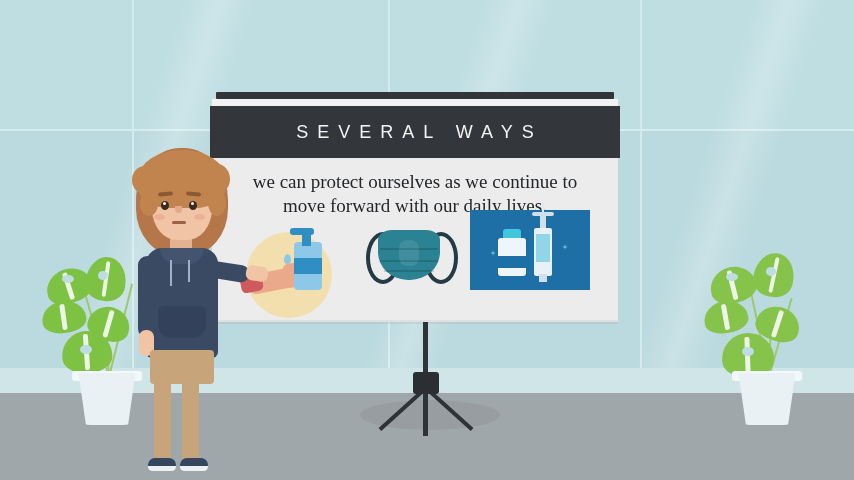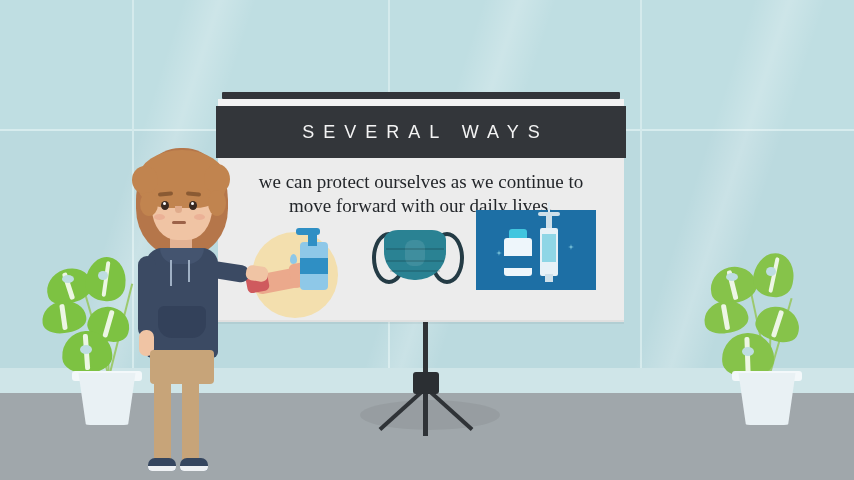--- a/index.html
+++ b/index.html
@@ -29,7 +29,7 @@
         background:rgba(0,0,0,.055);}
 
   
-  .board{position:absolute;left:216px;top:92px;width:410px;height:231px;}
+  .board{position:absolute;left:210px;top:92px;width:410px;height:231px;}
   .board-rail{position:absolute;left:6px;top:0;width:398px;height:7px;
         background:#32353a;border-radius:1px;}
   .board-rail-gap{position:absolute;left:2px;top:7px;width:406px;height:7px;

